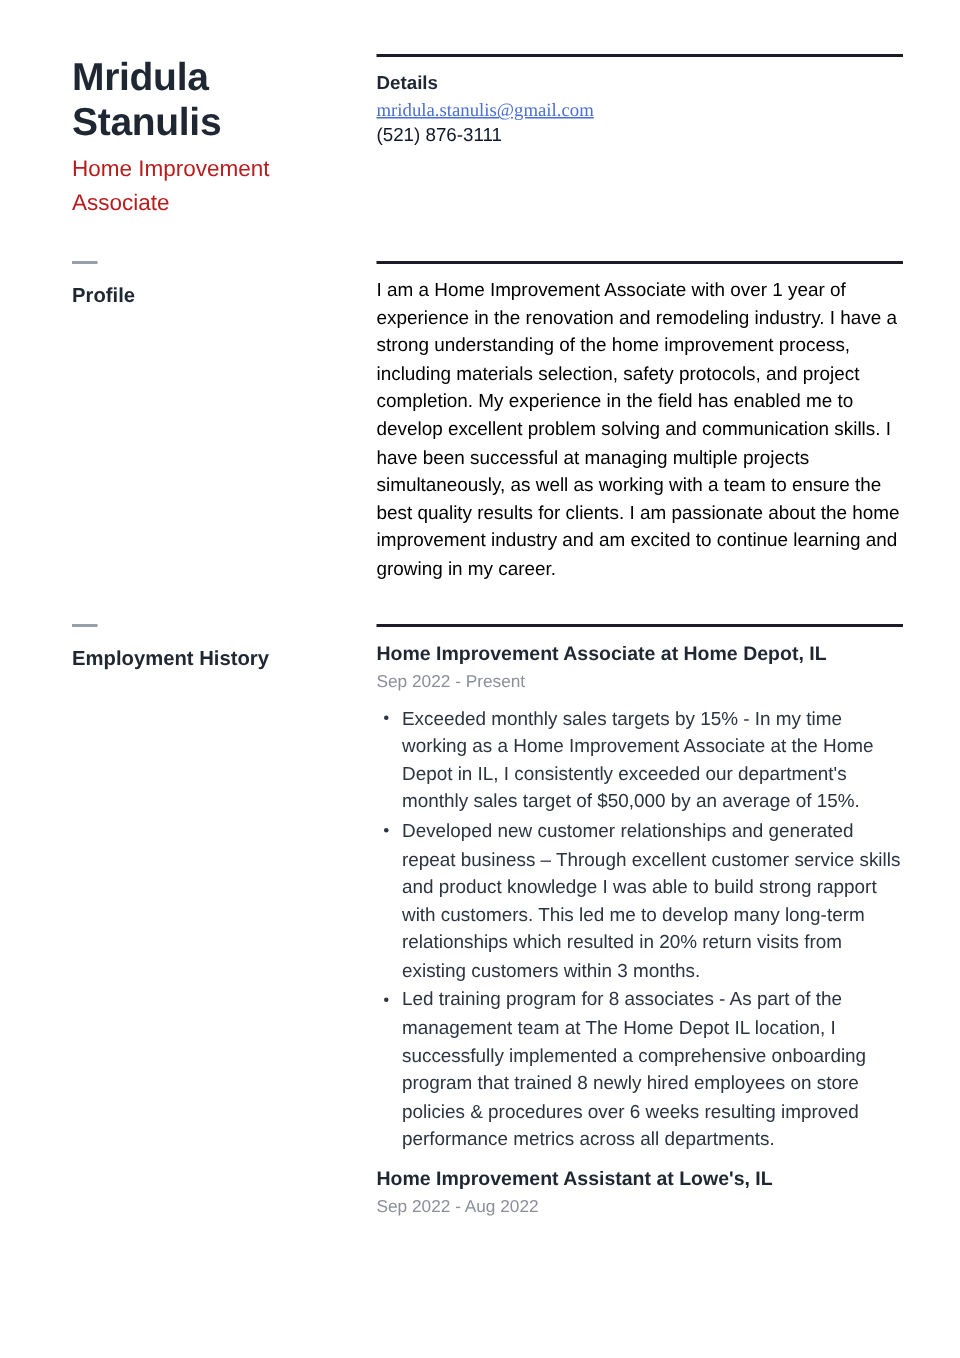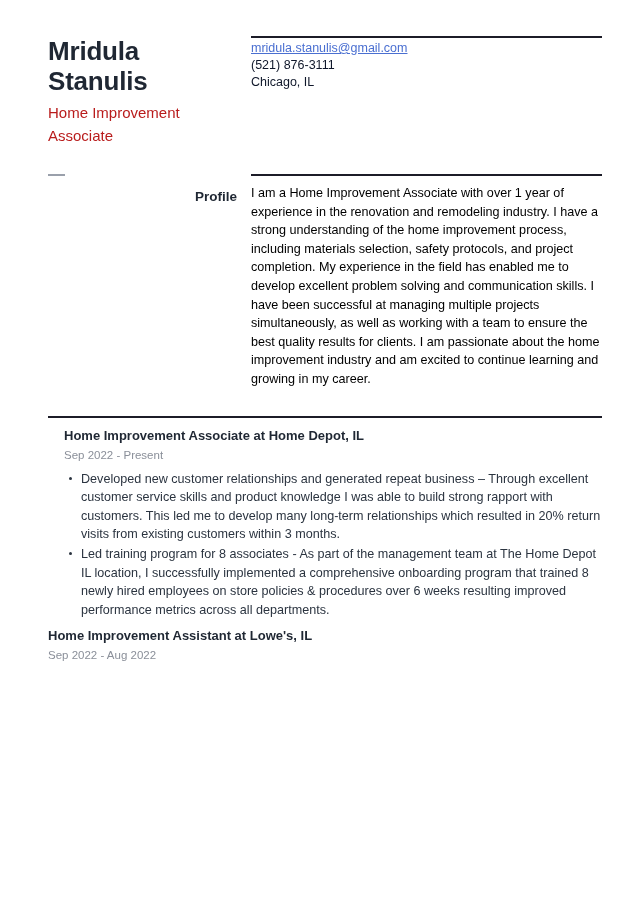--- a/index.html
+++ b/index.html
@@ -170,6 +170,7 @@
     </div>
     <div class="col-right">
       <div class="rule"></div>
+      <div class="details-head">Details</div>
       <div>
         <a class="details-link" href="#">mridula.stanulis@gmail.com</a>
       </div>

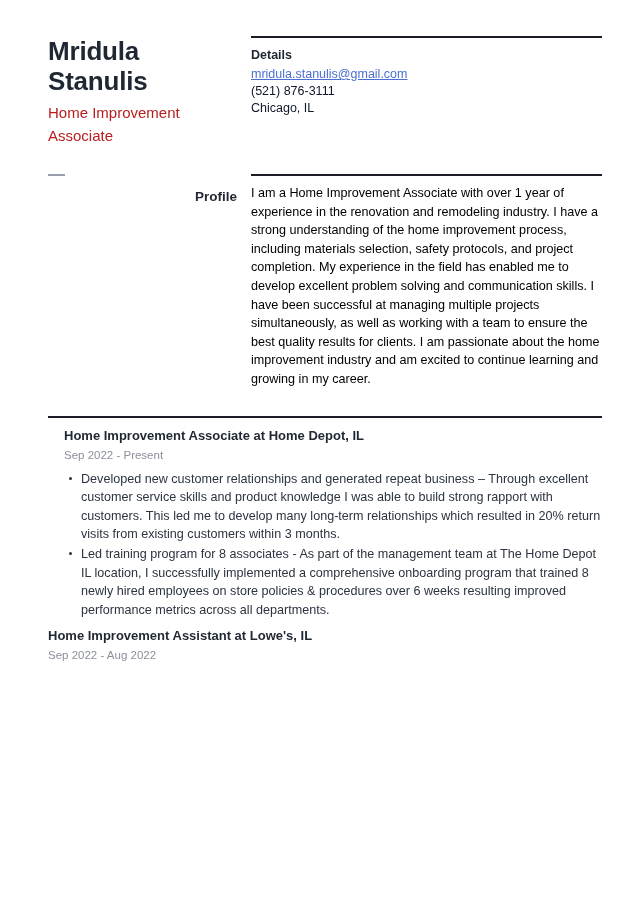--- a/index.html
+++ b/index.html
@@ -104,6 +104,7 @@
     color: #4a6fd1;
     text-decoration: underline;
     display: inline-block;
+    font-family: Liberation Serif, serif;
   }
 
   

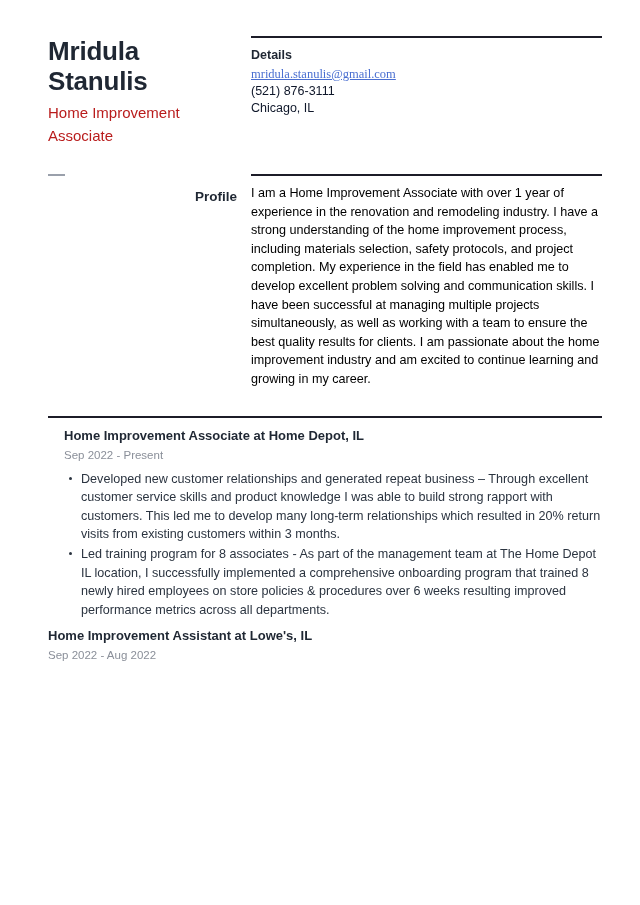--- a/index.html
+++ b/index.html
@@ -176,7 +176,6 @@
         <a class="details-link" href="#">mridula.stanulis@gmail.com</a>
       </div>
       <div class="details-line">(521) 876-3111</div>
-      <div class="details-line">Chicago, IL</div>
     </div>
   </div>
 

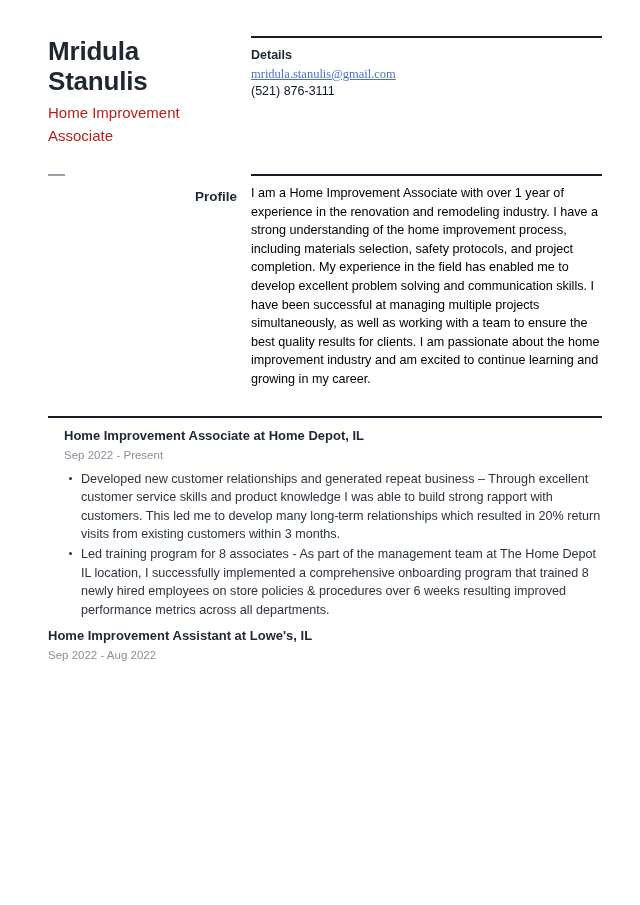--- a/index.html
+++ b/index.html
@@ -84,7 +84,6 @@
     font-weight: bold;
     color: #1f2733;
     line-height: 16px;
-    text-align: right;
   }
   .details-head {
     font-size: 12.5px;

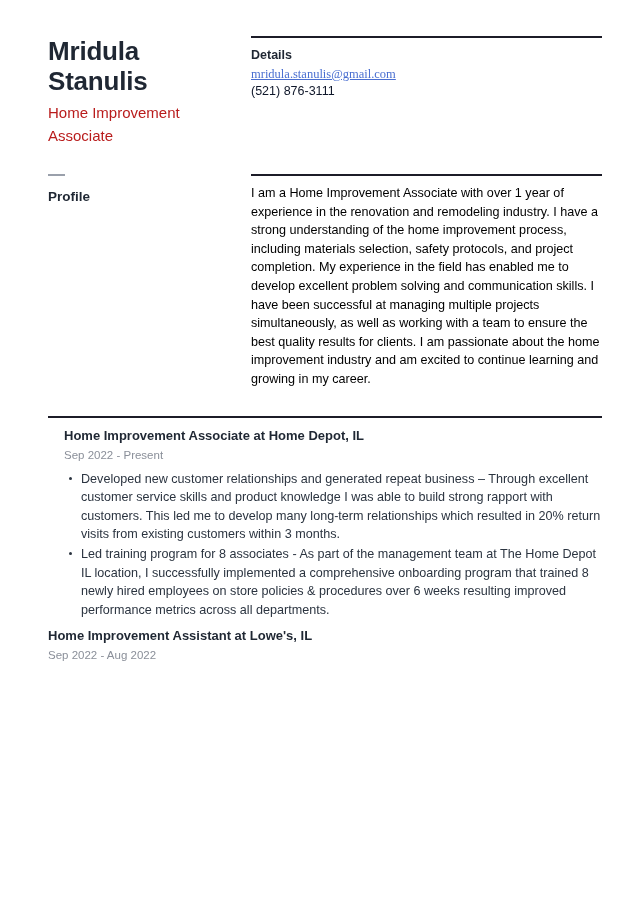--- a/index.html
+++ b/index.html
@@ -194,6 +194,10 @@
   <div class="spacer-emp"></div>
 
   <div class="row employment-row">
+    <div class="col-left">
+      <div class="dash"></div>
+      <div class="section-title-left">Employment History</div>
+    </div>
     <div class="col-right">
       <div class="rule"></div>
 

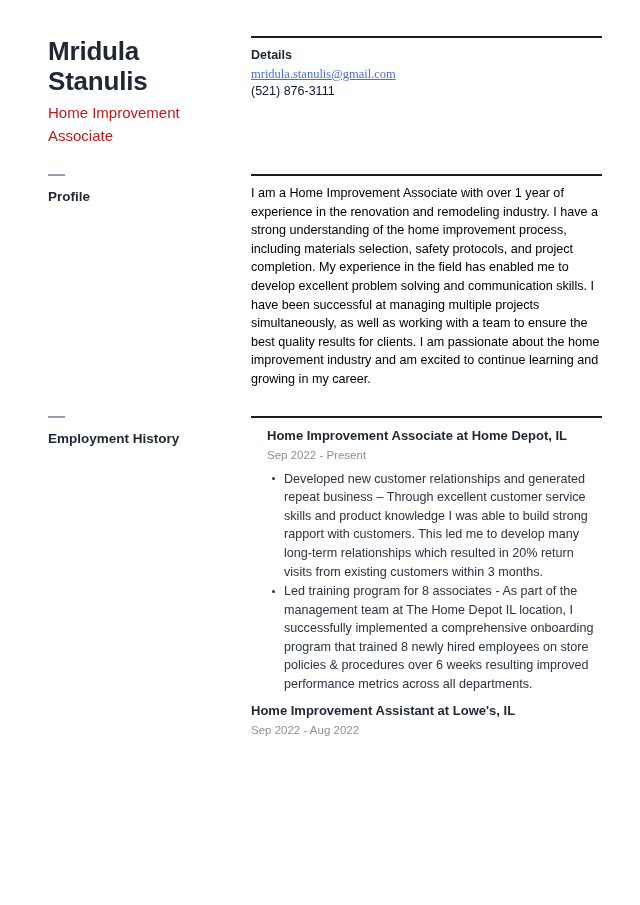--- a/index.html
+++ b/index.html
@@ -153,7 +153,7 @@
   }
 
   .job-block { margin-top: 8px; }
-  .job-block.first { margin-top: 9px; margin-left: 16px; }
+  .job-block.first { margin-top: 9px; }
 
   .spacer-profile { height: 27px; }
   .spacer-emp { height: 27px; }

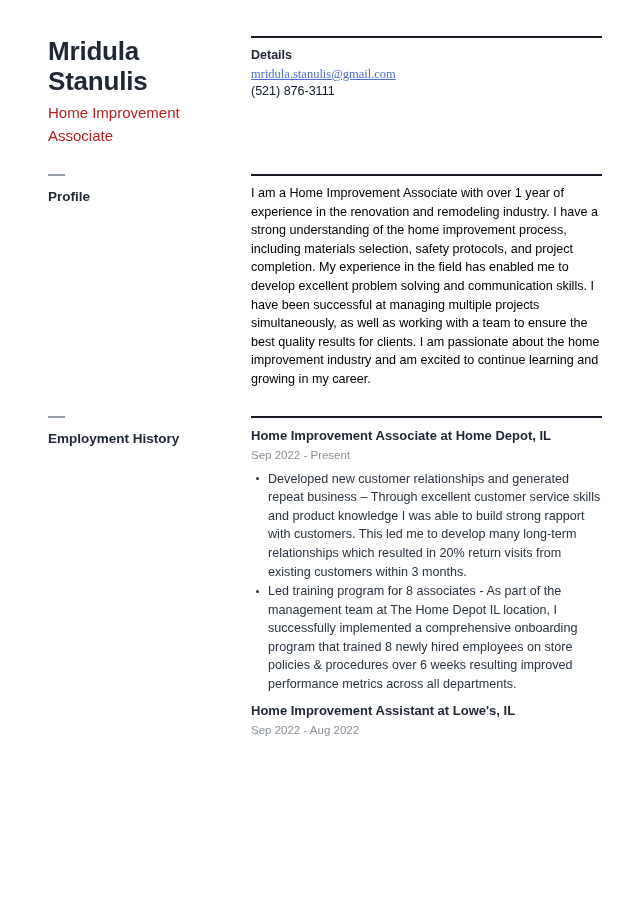--- a/index.html
+++ b/index.html
@@ -205,6 +205,7 @@
         <div class="job-title">Home Improvement Associate at Home Depot, IL</div>
         <div class="job-dates">Sep 2022 - Present</div>
         <ul class="bullets">
+          <li>Exceeded monthly sales targets by 15% - In my time working as a Home Improvement Associate at the Home Depot in IL, I consistently exceeded our department's monthly sales target of $50,000 by an average of 15%.</li>
           <li>Developed new customer relationships and generated repeat business – Through excellent customer service skills and product knowledge I was able to build strong rapport with customers. This led me to develop many long-term relationships which resulted in 20% return visits from existing customers within 3 months.</li>
           <li>Led training program for 8 associates - As part of the management team at The Home Depot IL location, I successfully implemented a comprehensive onboarding program that trained 8 newly hired employees on store policies &amp; procedures over 6 weeks resulting improved performance metrics across all departments.</li>
         </ul>

